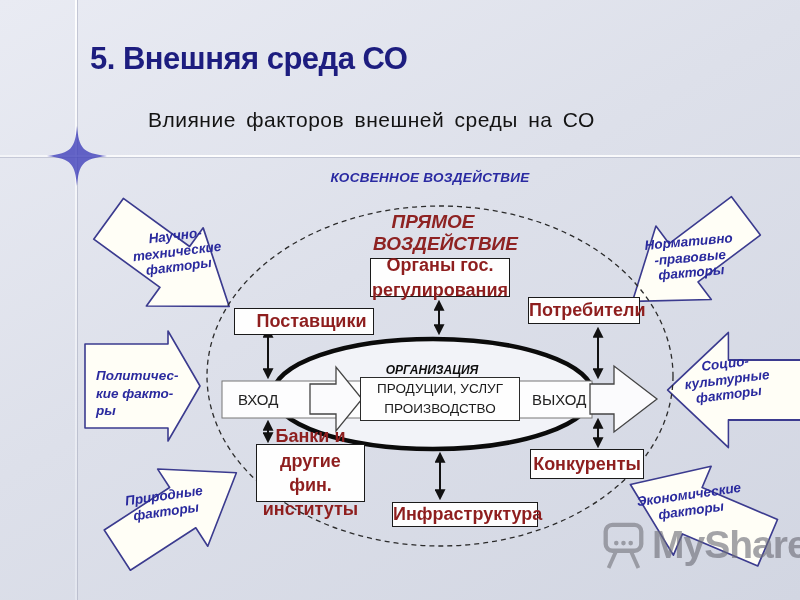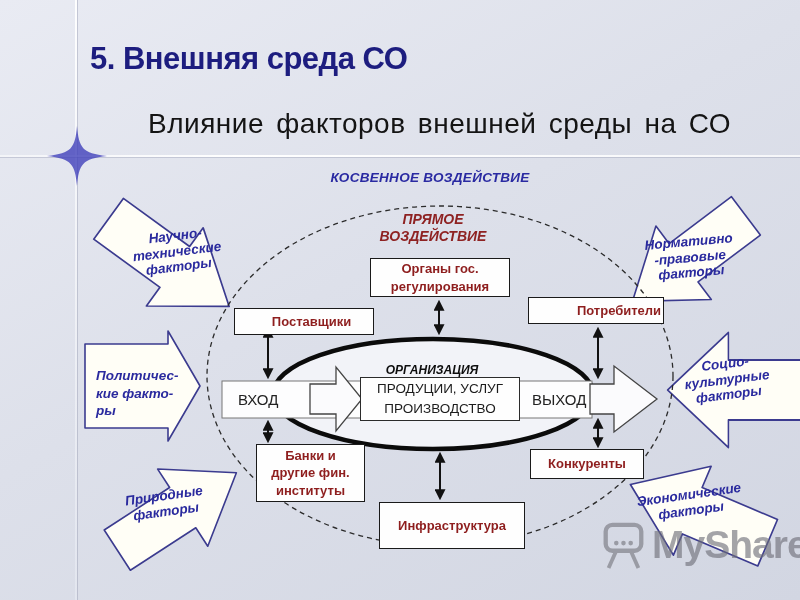--- a/index.html
+++ b/index.html
@@ -16,7 +16,7 @@
   .abs{position:absolute;}
   .title{left:90px;top:26px;width:560px;font-size:31px;font-weight:bold;
     color:#1d1d7f;letter-spacing:-.5px;margin-top:15px;}
-  .subtitle{left:148px;top:108px;width:600px;font-size:28px;color:#141414;
+  .subtitle{left:148px;top:108px;width:600px;font-size:21px;color:#141414;
     letter-spacing:.5px;word-spacing:4px;}
   .lbl{font-weight:bold;font-style:italic;text-align:center;line-height:1.18;}
   .indirect{left:320px;top:170px;width:220px;font-size:13.5px;color:#2a2aa2;letter-spacing:.3px;}

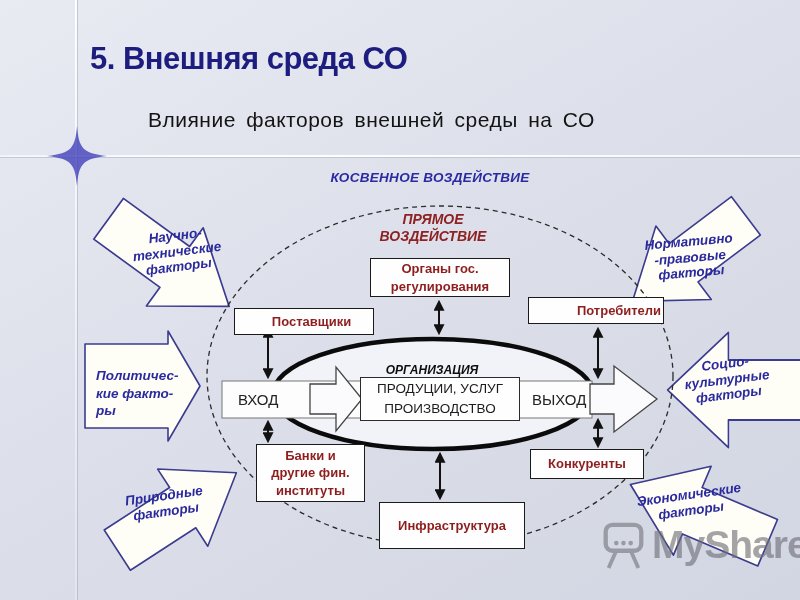--- a/index.html
+++ b/index.html
@@ -20,7 +20,7 @@
     letter-spacing:.5px;word-spacing:4px;}
   .lbl{font-weight:bold;font-style:italic;text-align:center;line-height:1.18;}
   .indirect{left:320px;top:170px;width:220px;font-size:13.5px;color:#2a2aa2;letter-spacing:.3px;}
-  .direct{left:373px;top:211px;width:120px;font-size:14px;color:#8e2222;}
+  .direct{left:373px;top:211px;width:120px;font-size:19px;color:#8e2222;}
   .org{left:352px;top:363px;width:160px;font-size:12px;color:#0e0e0e;
     font-weight:bold;font-style:italic;text-align:center;}
   .io{font-size:15px;color:#222;}

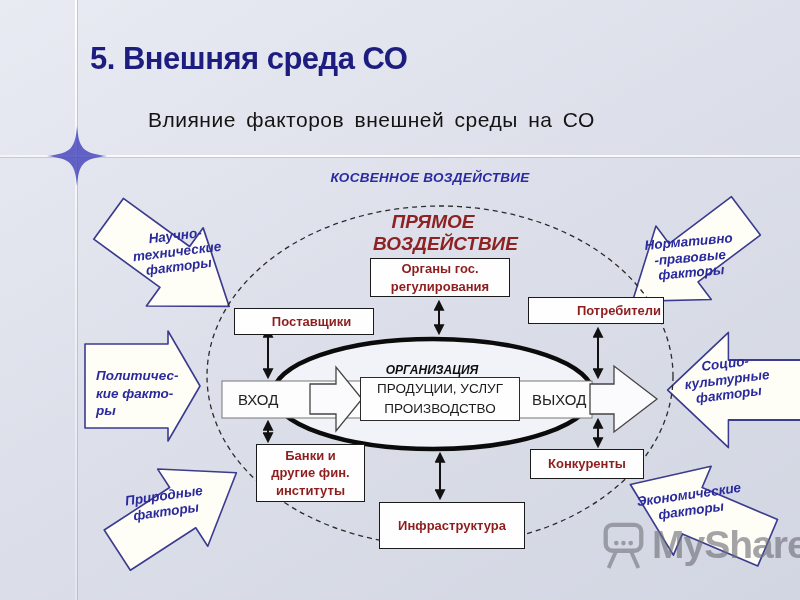--- a/index.html
+++ b/index.html
@@ -27,7 +27,7 @@
   .vkhod{left:238px;top:391px;width:72px;}
   .vykhod{left:532px;top:391px;width:76px;}
   .box{background:#fefefe;border:1.6px solid #1a1a1a;color:#8e1e1e;font-weight:bold;
-    font-size:13px;line-height:1.35;text-align:center;display:flex;flex-direction:column;
+    font-size:18px;line-height:1.35;text-align:center;display:flex;flex-direction:column;
     justify-content:center;box-sizing:border-box;}
   .box span{display:block;}
   .b-gov{left:370px;top:258px;width:140px;height:39px;}

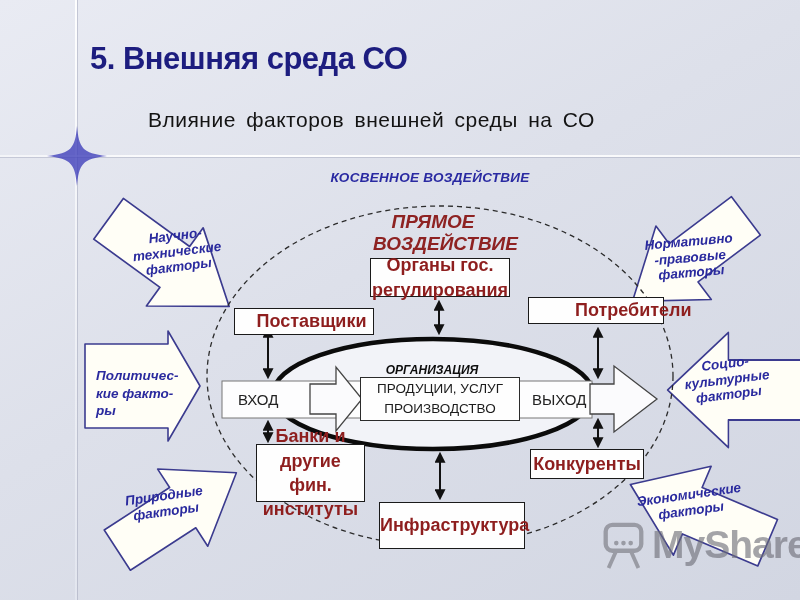--- a/index.html
+++ b/index.html
@@ -32,7 +32,7 @@
   .box span{display:block;}
   .b-gov{left:370px;top:258px;width:140px;height:39px;}
   .b-sup{left:234px;top:308px;width:140px;height:27px;padding-left:15px;}
-  .b-con{left:528px;top:297px;width:136px;height:27px;padding-left:46px;}
+  .b-con{left:528px;top:297px;width:112px;height:27px;}
   .b-bank{left:256px;top:444px;width:109px;height:58px;}
   .b-comp{left:530px;top:449px;width:114px;height:30px;}
   .b-infra{left:379px;top:502px;width:146px;height:47px;}

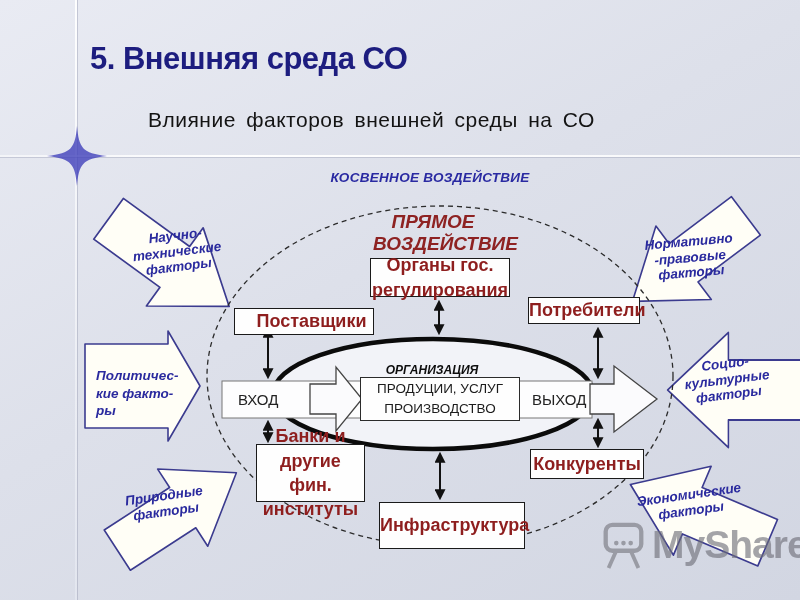--- a/index.html
+++ b/index.html
@@ -35,7 +35,7 @@
   .b-con{left:528px;top:297px;width:112px;height:27px;}
   .b-bank{left:256px;top:444px;width:109px;height:58px;}
   .b-comp{left:530px;top:449px;width:114px;height:30px;}
-  .b-infra{left:379px;top:502px;width:146px;height:47px;}
+  .b-infra{left:392px;top:502px;width:146px;height:25px;}
   .prod{left:360px;top:377px;width:160px;height:44px;background:#fefefe;
     border:1.6px solid #2b2b2b;color:#1c1c1c;font-size:13.5px;line-height:1.45;
     text-align:center;display:flex;flex-direction:column;justify-content:center;box-sizing:border-box;}

